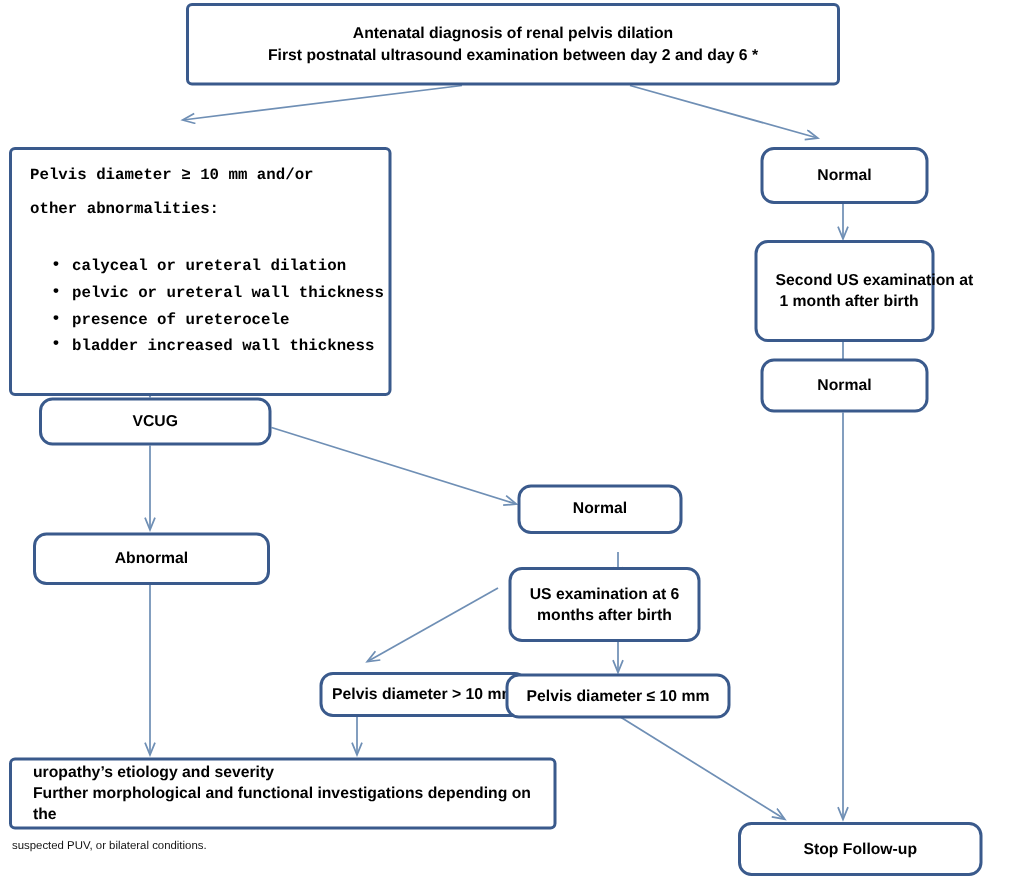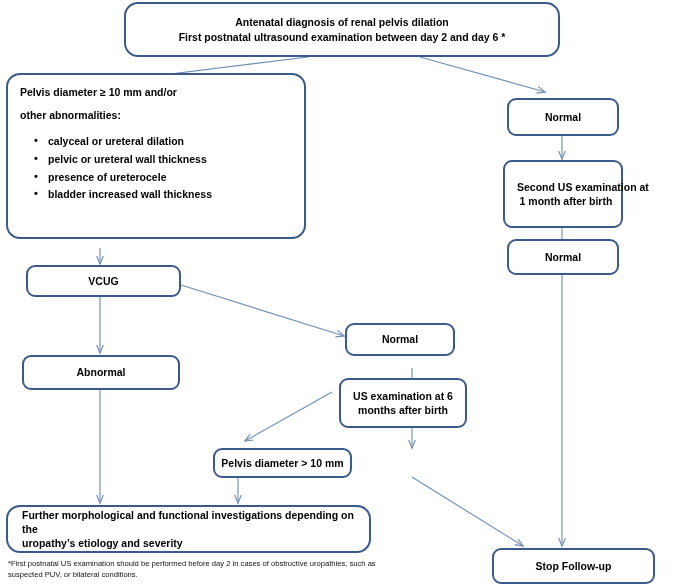--- a/index.html
+++ b/index.html
@@ -55,7 +55,7 @@
     white-space: nowrap;
   }
   .big-box {
-    border-radius: 14px;
+    border-radius: 4px;
   }
   .crit-head {
     margin-bottom: 9px;

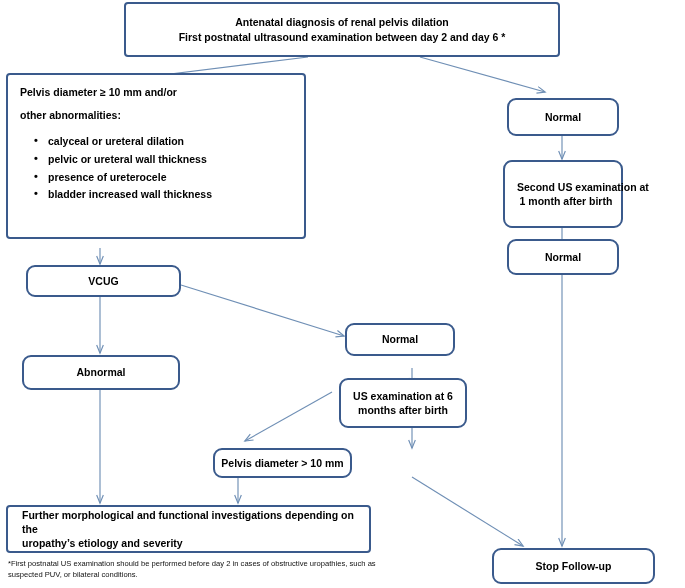--- a/index.html
+++ b/index.html
@@ -146,7 +146,7 @@
     </div>
   </div>
 
-  <div class="node big-box left-align" style="left:6px; top:73px; width:300px; height:166px;">
+  <div class="node big-box left-align" style="left:6px; top:98px; width:255px; height:166px;font-family:Liberation Mono, monospace;">
     <div class="lines">
       <div class="crit-head">Pelvis diameter ≥ 10 mm and/or</div>
       <div class="crit-sub">other abnormalities:</div>

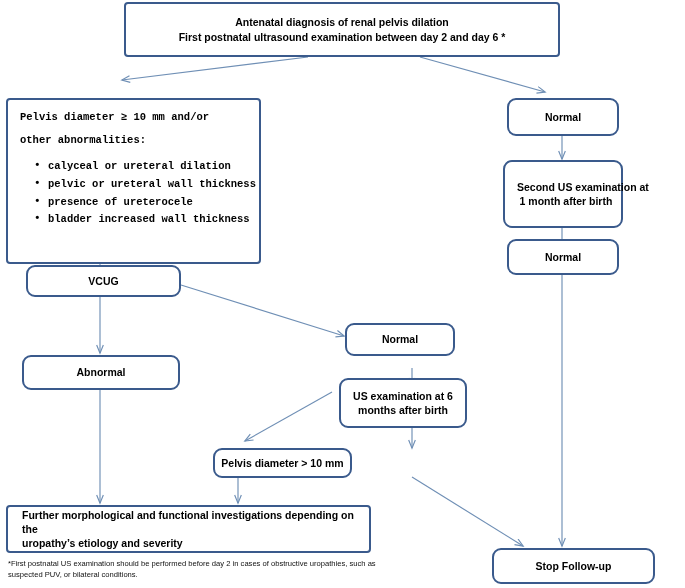--- a/index.html
+++ b/index.html
@@ -61,7 +61,7 @@
     margin-bottom: 9px;
   }
   .crit-sub {
-    margin-bottom: 12px;
+    margin-bottom: 24px;
   }
   ul.crit-list {
     margin: 0;

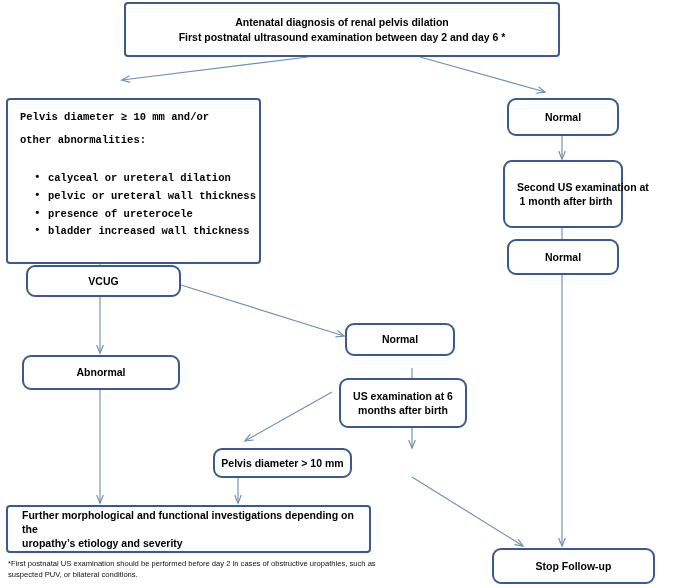--- a/index.html
+++ b/index.html
@@ -209,6 +209,11 @@
     </div>
   </div>
 
+  <div class="node" style="left:337px; top:449px; width:150px; height:30px;">
+    <div class="lines">
+      <div>Pelvis diameter  ≤ 10 mm</div>
+    </div>
+  </div>
 
   <div class="node big-box wide-text" style="left:6px; top:505px; width:365px; height:48px;">
     <div class="lines">

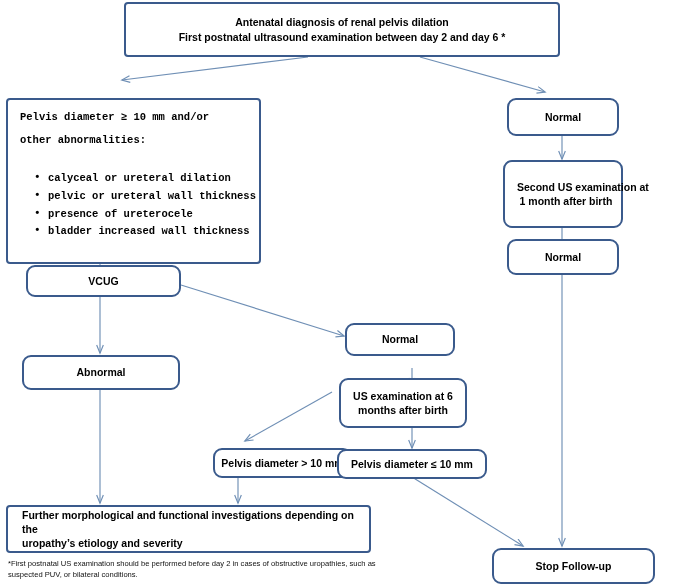--- a/index.html
+++ b/index.html
@@ -217,8 +217,8 @@
 
   <div class="node big-box wide-text" style="left:6px; top:505px; width:365px; height:48px;">
     <div class="lines">
+      <div>uropathy’s etiology and severity</div>
       <div>Further morphological and functional investigations depending on the</div>
-      <div>uropathy’s etiology and severity</div>
     </div>
   </div>
 

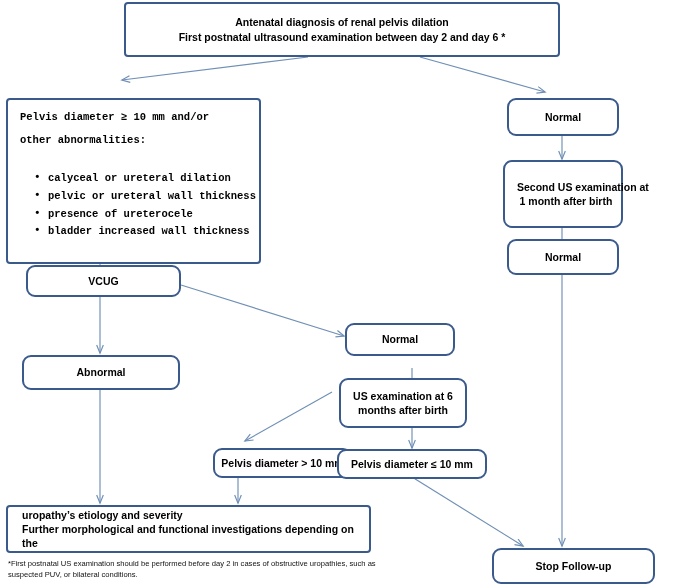--- a/index.html
+++ b/index.html
@@ -229,7 +229,6 @@
   </div>
 
   <div id="footnote">
-    <div>*First postnatal US examination should be performed before day 2 in cases of obstructive uropathies, such as</div>
     <div>suspected PUV, or bilateral conditions.</div>
   </div>
 

